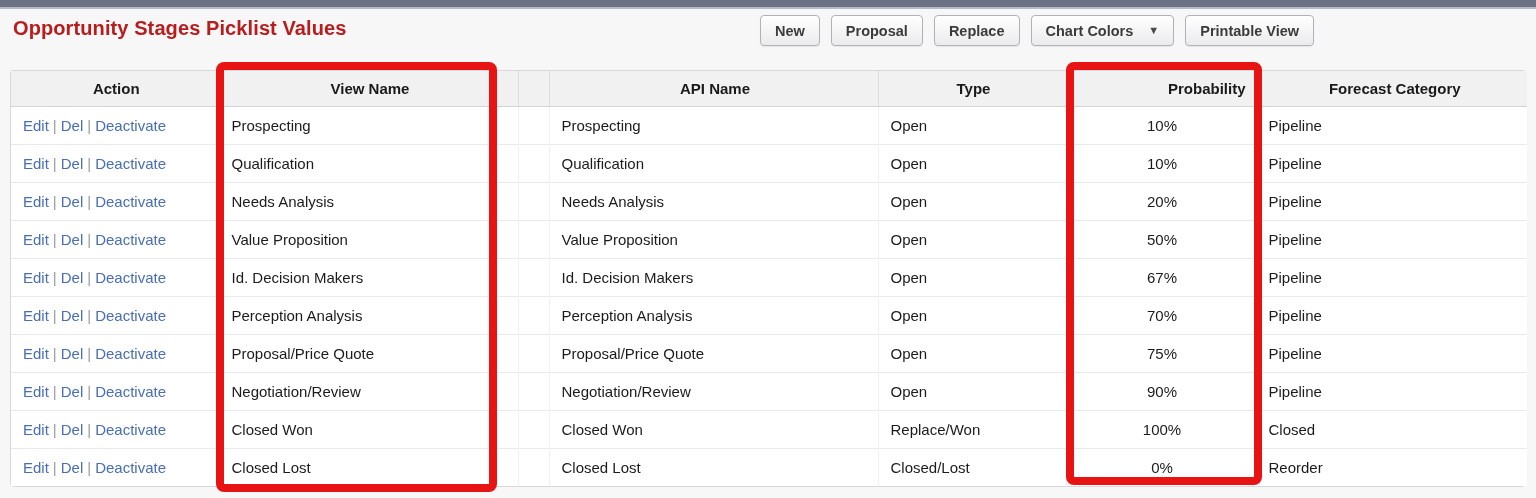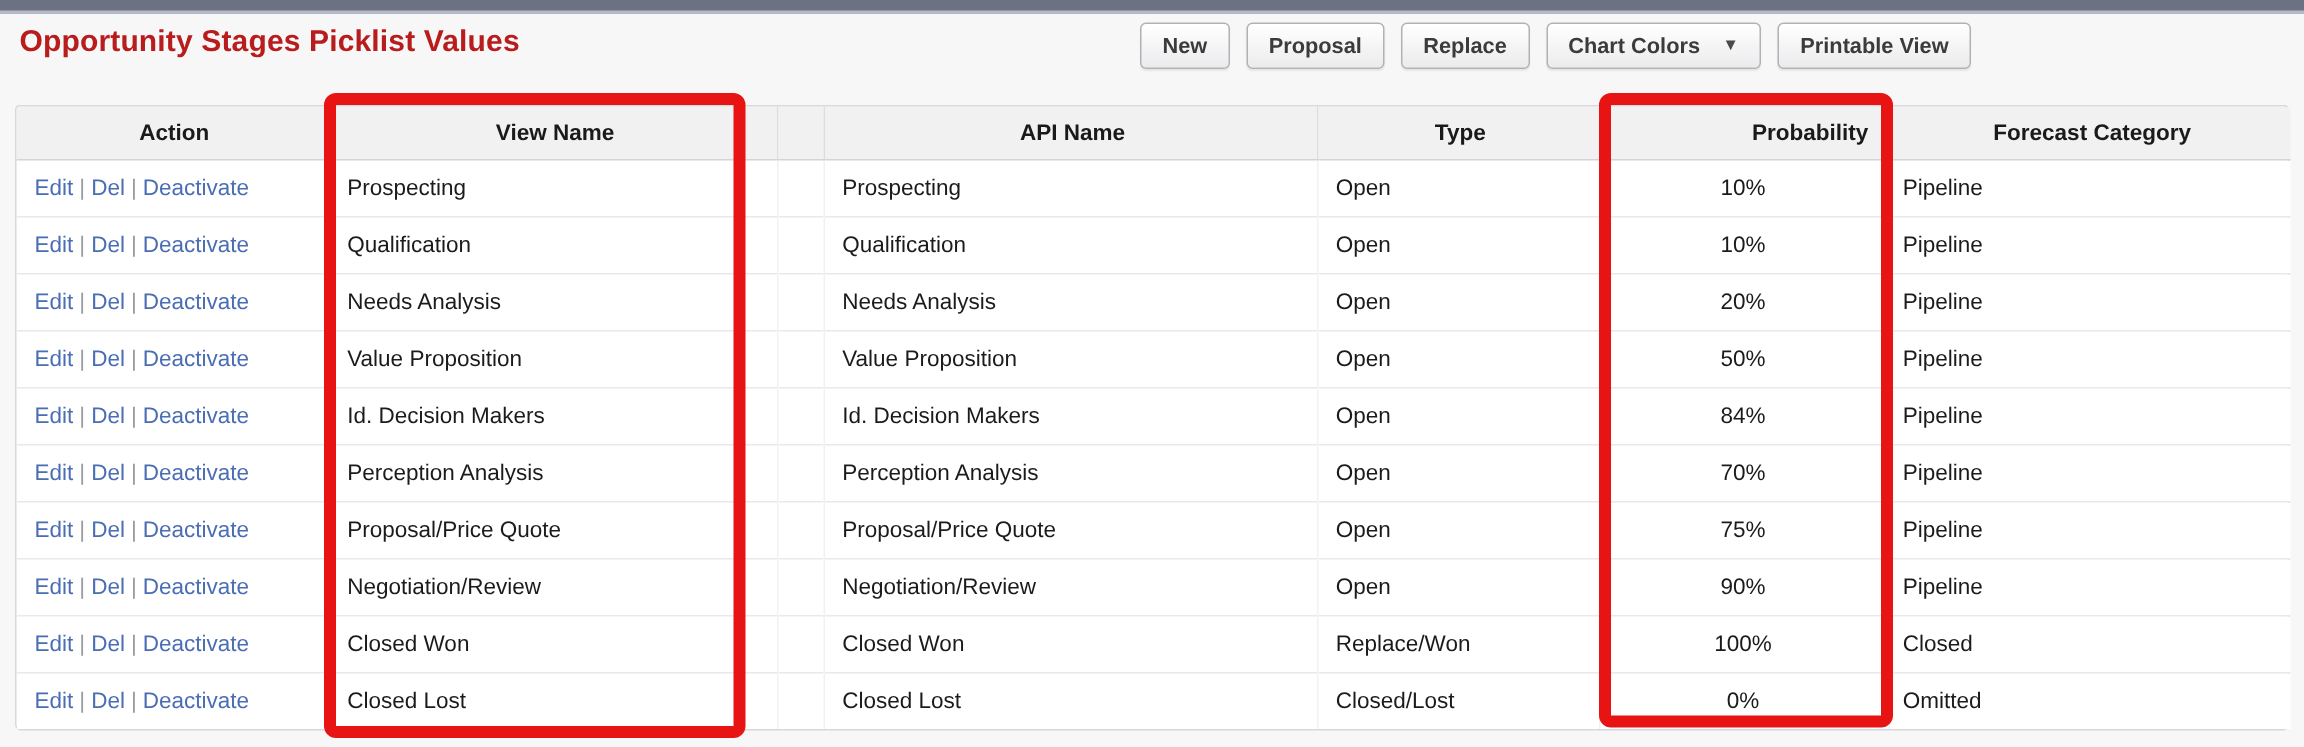--- a/index.html
+++ b/index.html
@@ -195,7 +195,7 @@
       <td class="c-spacer"></td>
       <td class="c-api">Id. Decision Makers</td>
       <td class="c-type">Open</td>
-      <td class="c-prob">84%</td>
+      <td class="c-prob">67%</td>
       <td class="c-forecast">Pipeline</td>
     </tr>
           <tr>

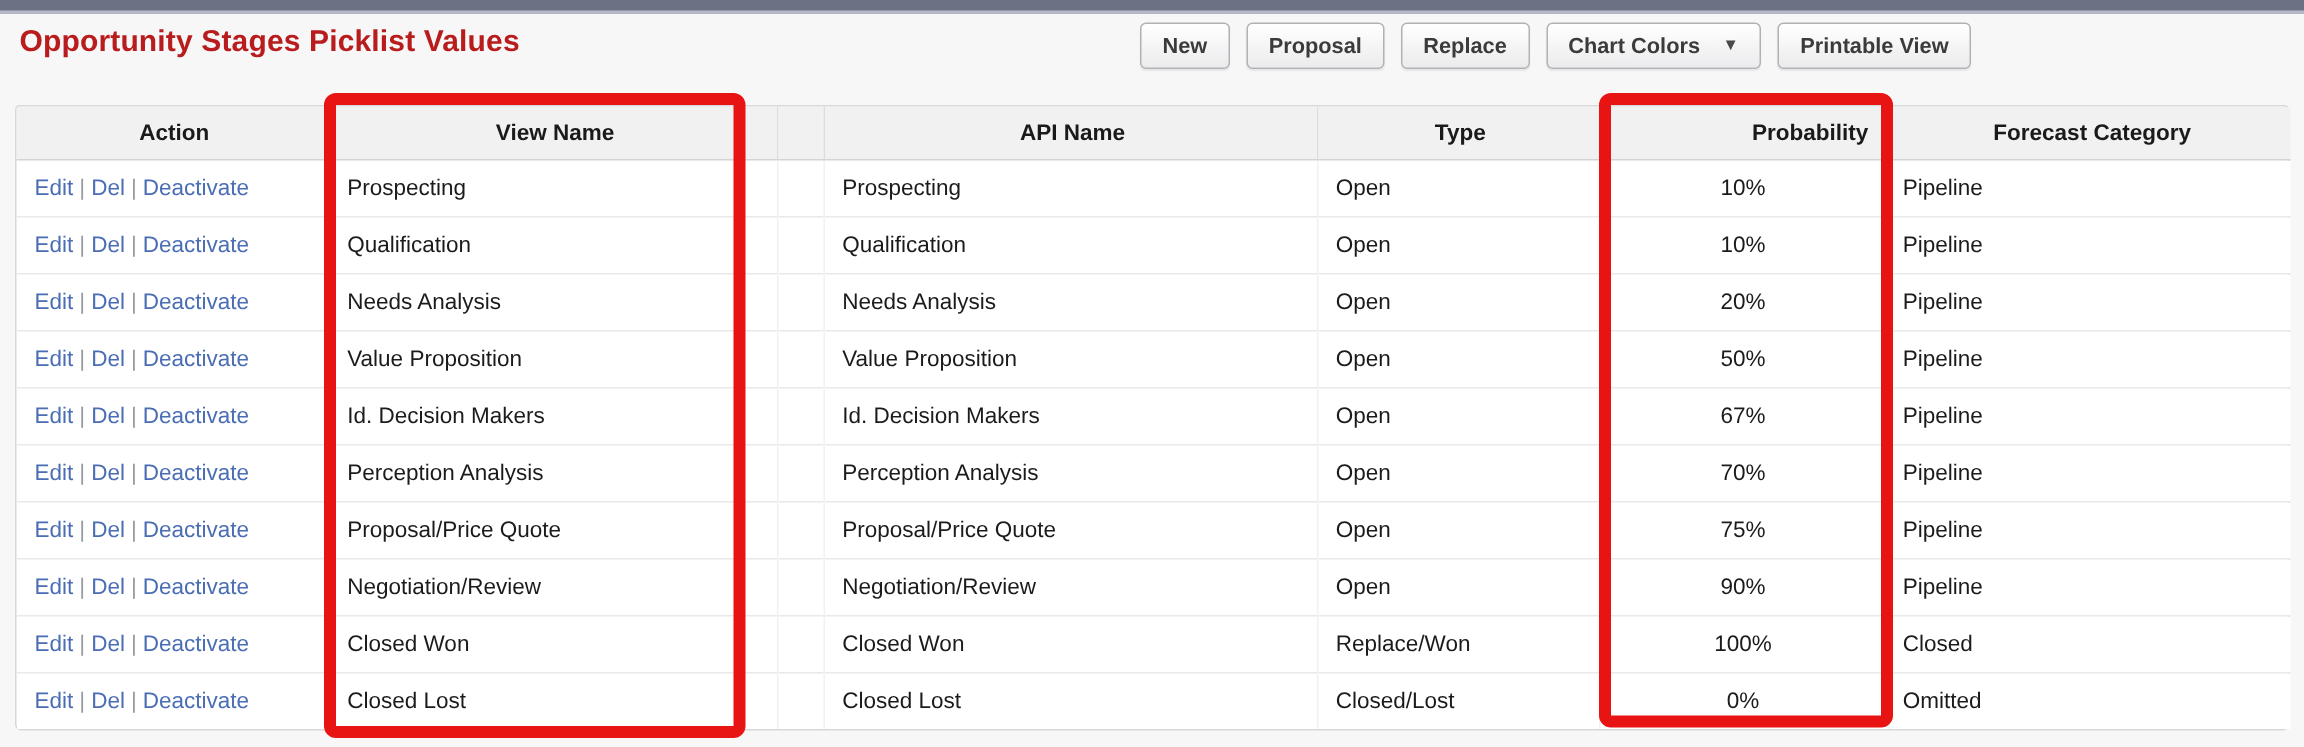--- a/index.html
+++ b/index.html
@@ -251,7 +251,7 @@
       <td class="c-api">Closed Lost</td>
       <td class="c-type">Closed/Lost</td>
       <td class="c-prob">0%</td>
-      <td class="c-forecast">Omitted</td>
+      <td class="c-forecast">Reorder</td>
     </tr>
         </tbody>
     </table>

